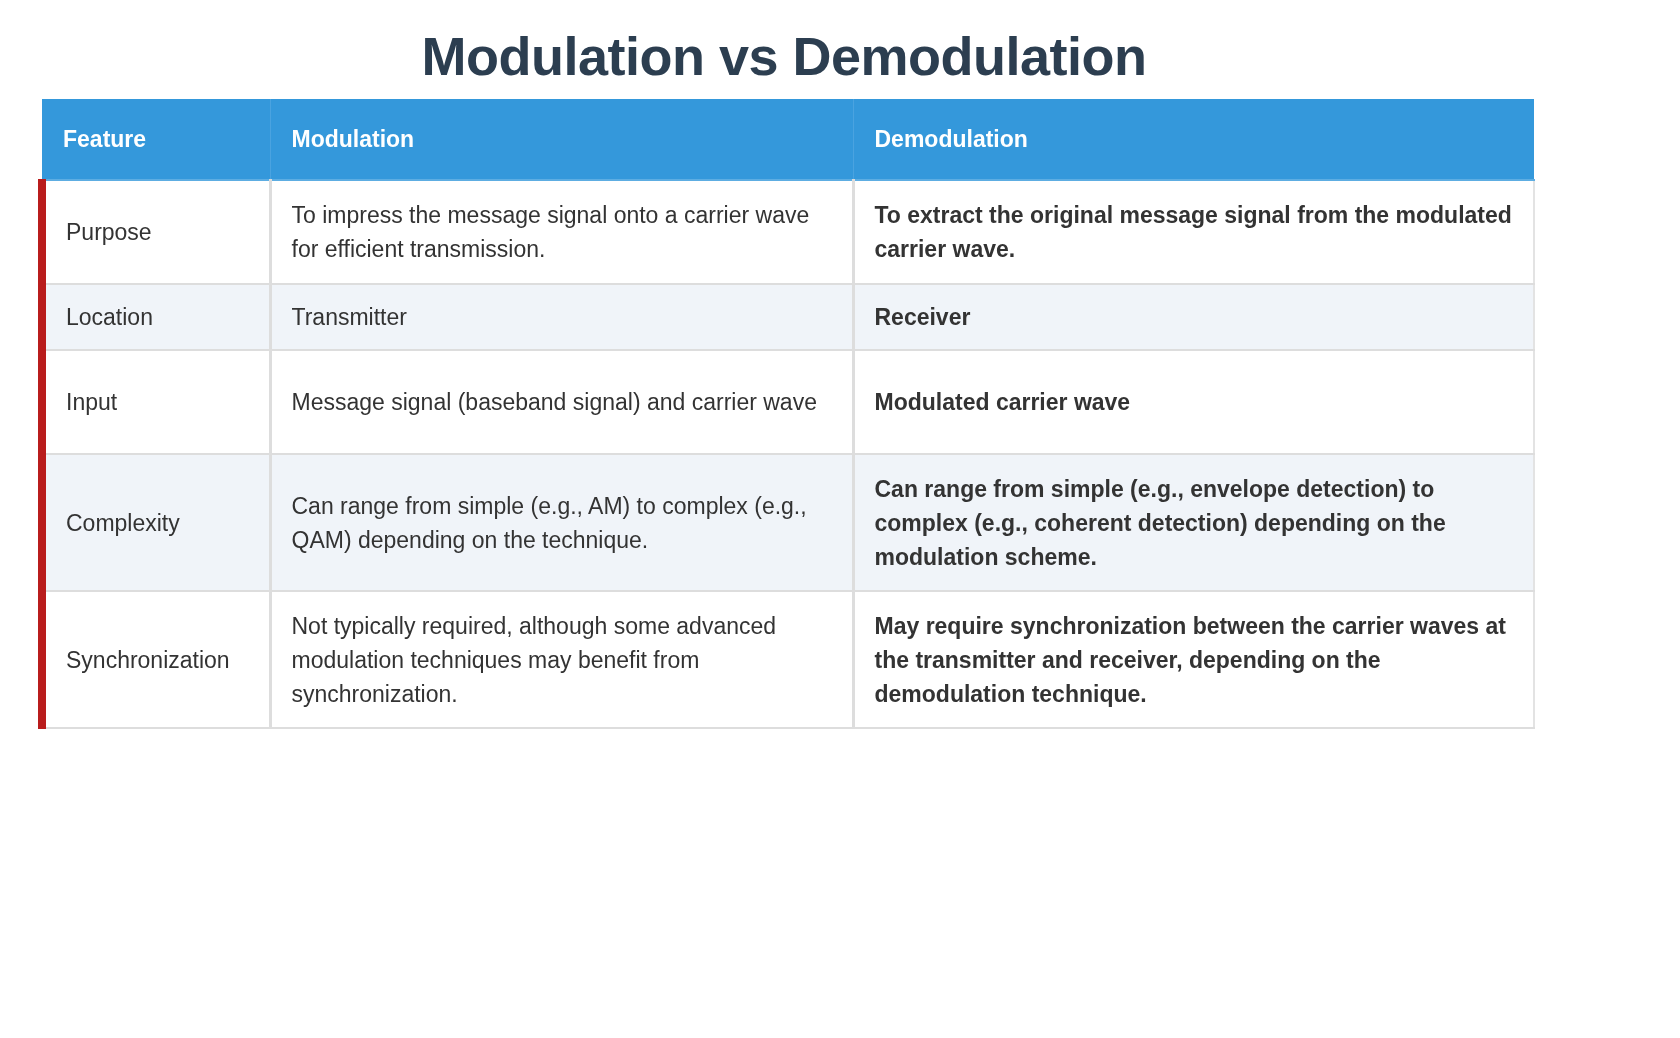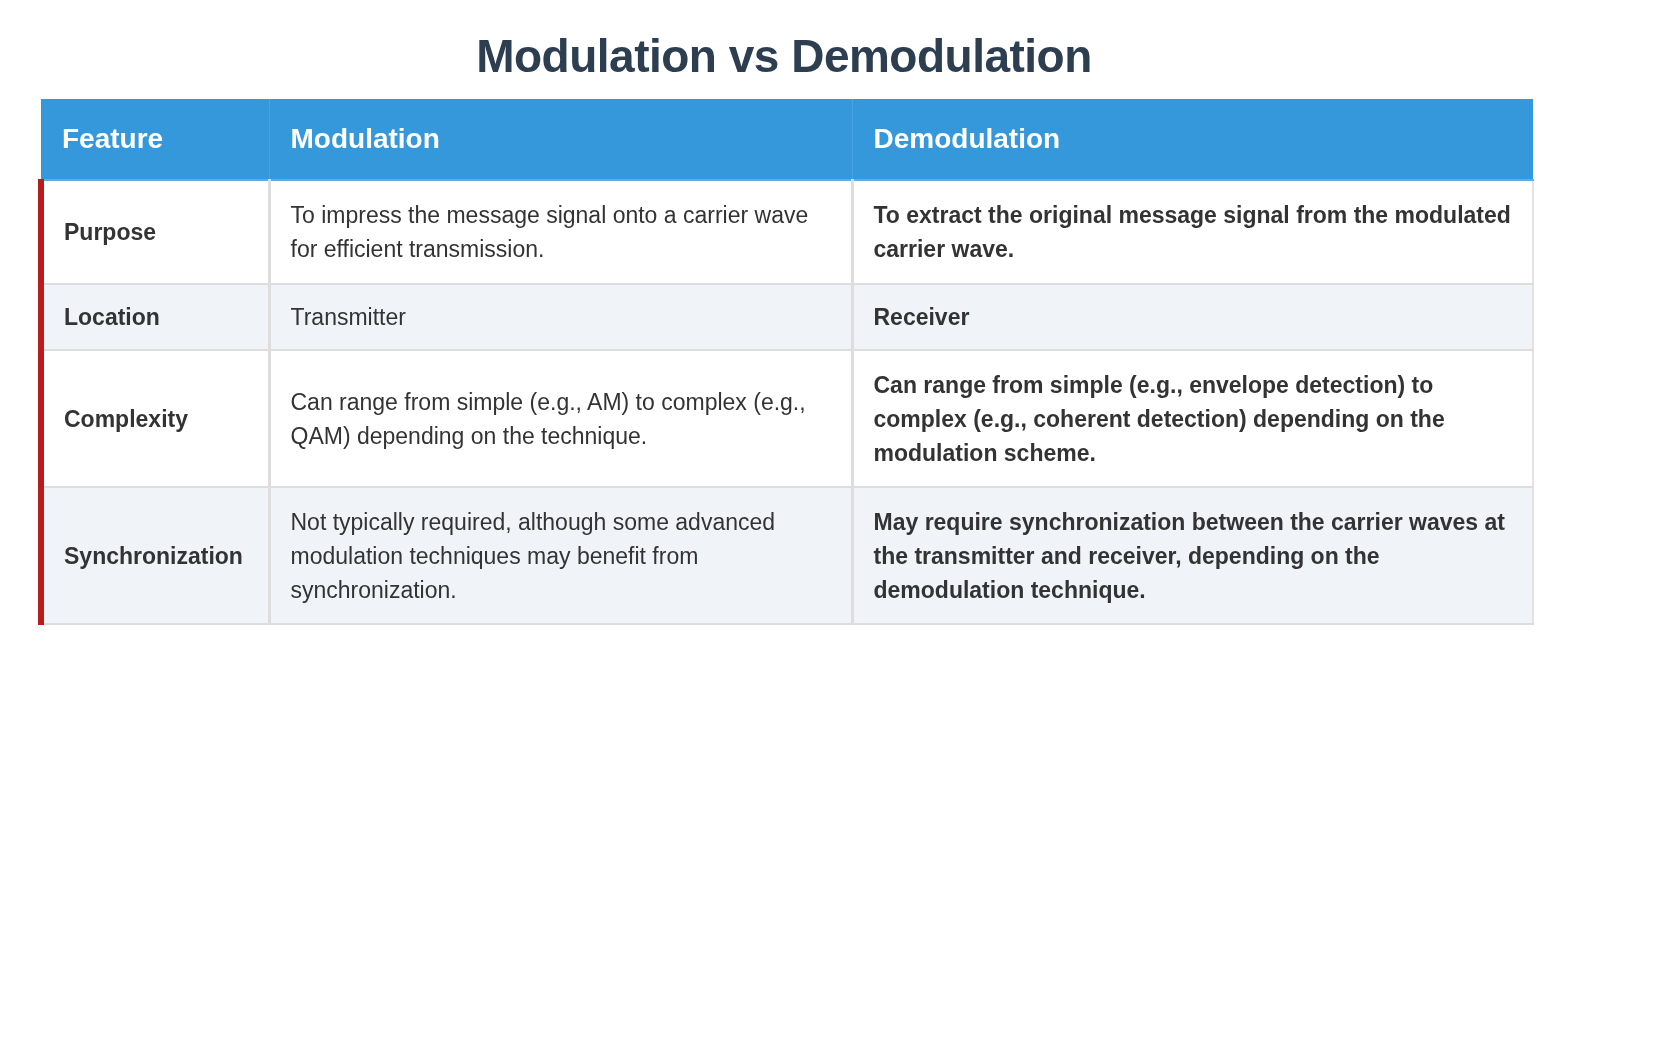--- a/index.html
+++ b/index.html
@@ -20,7 +20,7 @@
       top: 26px;
       width: 1568px;
       text-align: center;
-      font-size: 46px;
+      font-size: 54px;
       font-weight: bold;
       color: #2c3e50;
       letter-spacing: -0.5px;

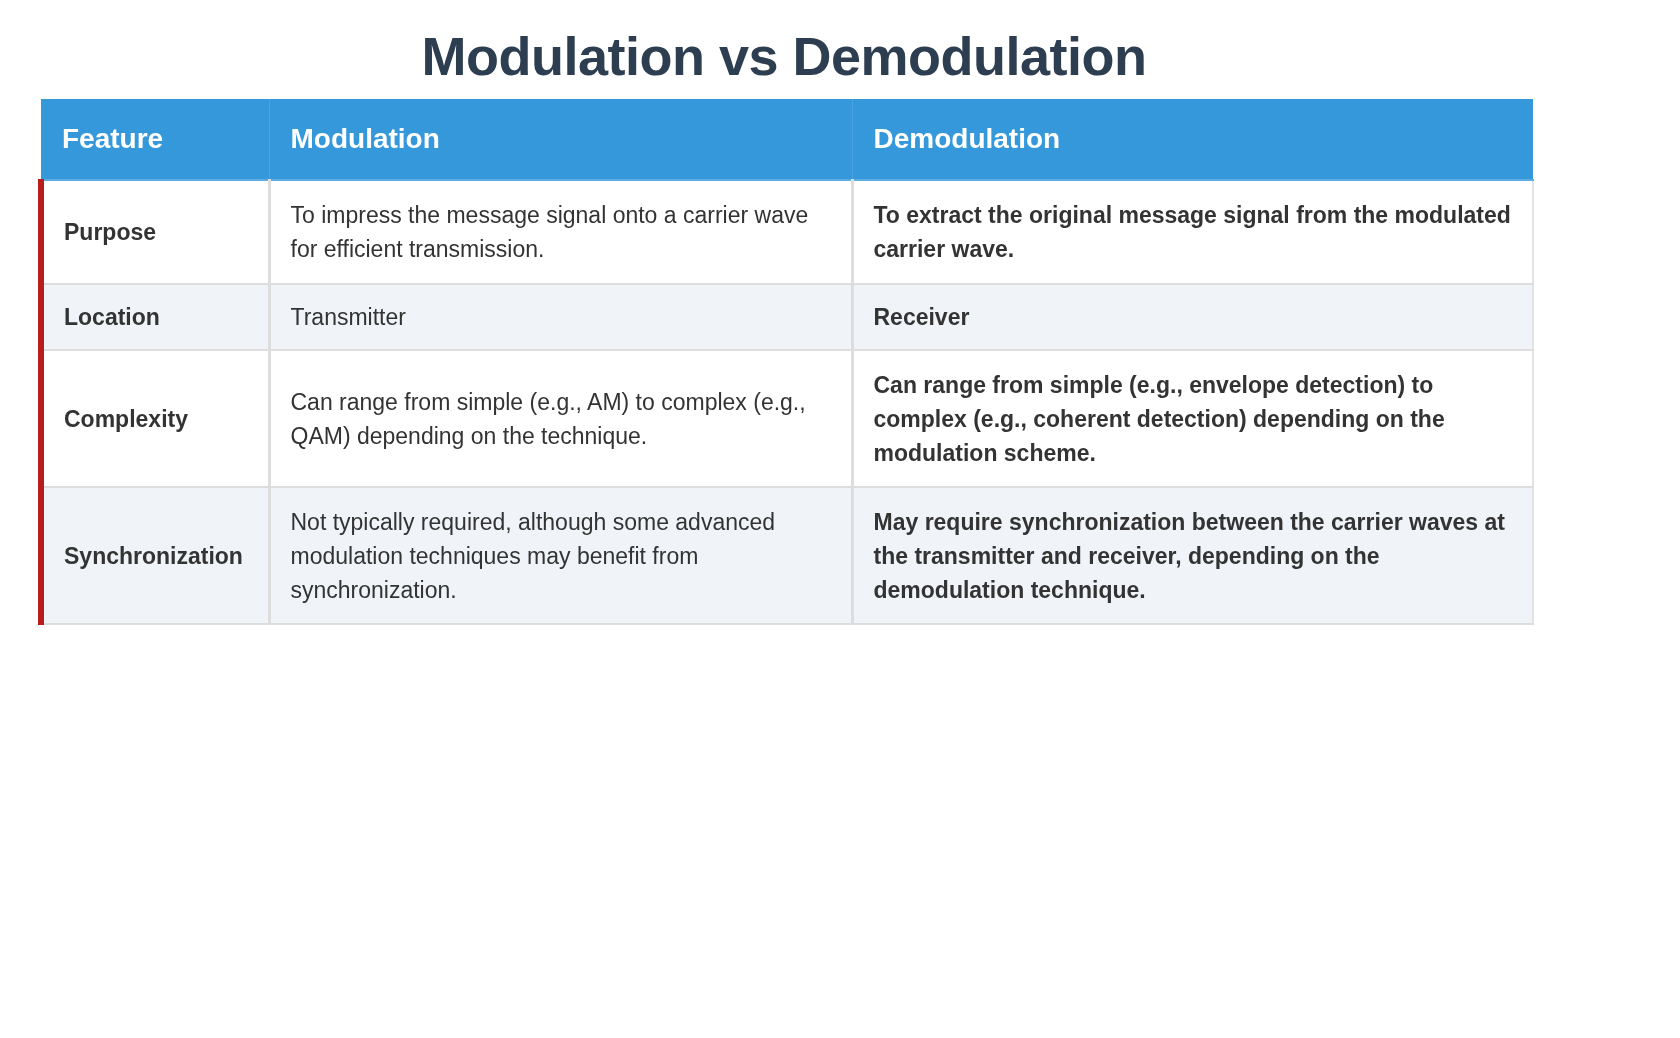--- a/index.html
+++ b/index.html
@@ -46,7 +46,7 @@
       text-align: left;
       height: 80px;
       padding: 0 21px;
-      font-size: 28px;
+      font-size: 23px;
       border-right: 1px solid #4aa3e0;
       border-bottom: 2px solid #5dade2;
     }

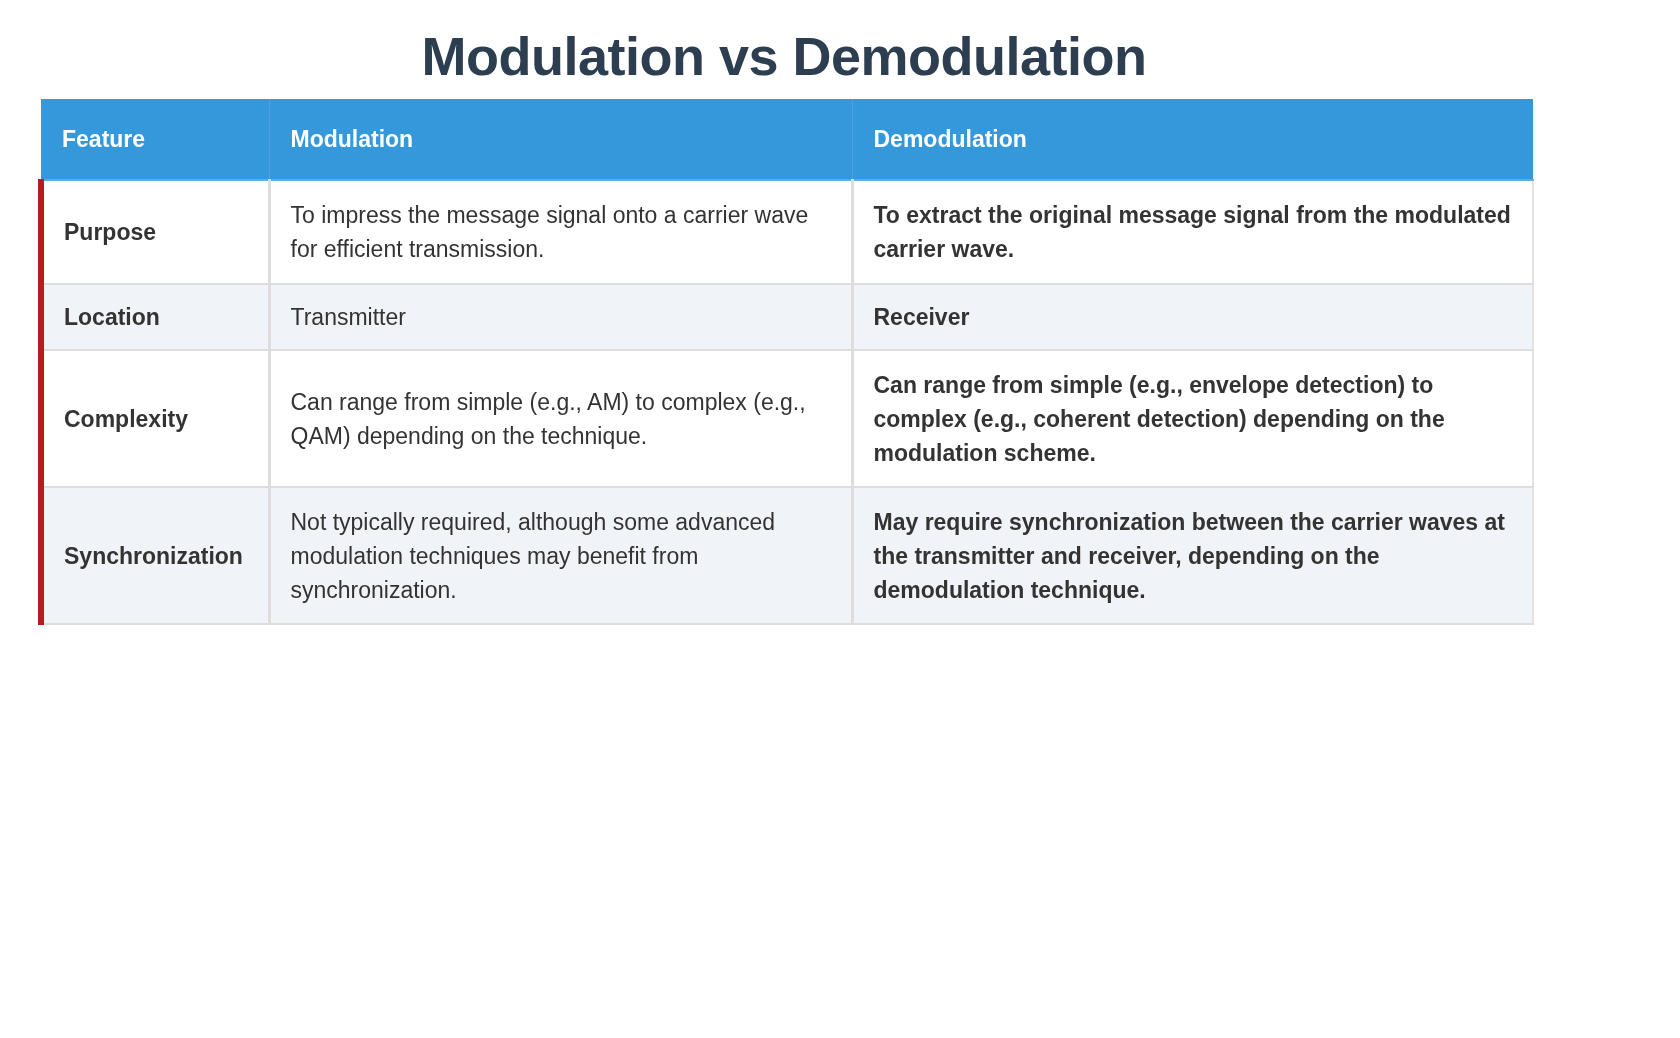--- a/index.html
+++ b/index.html
@@ -60,8 +60,8 @@
       color: #333333;
     }
     .comparison-table tbody td:first-child {
-      font-weight: bold;
-      border-left: 6px solid #b91c1c;
+      font-weight: normal;
+      border-left: 8px solid #b91c1c;
     }
     .comparison-table tbody td:last-child {
       border-right: 2px solid #e3e3e3;

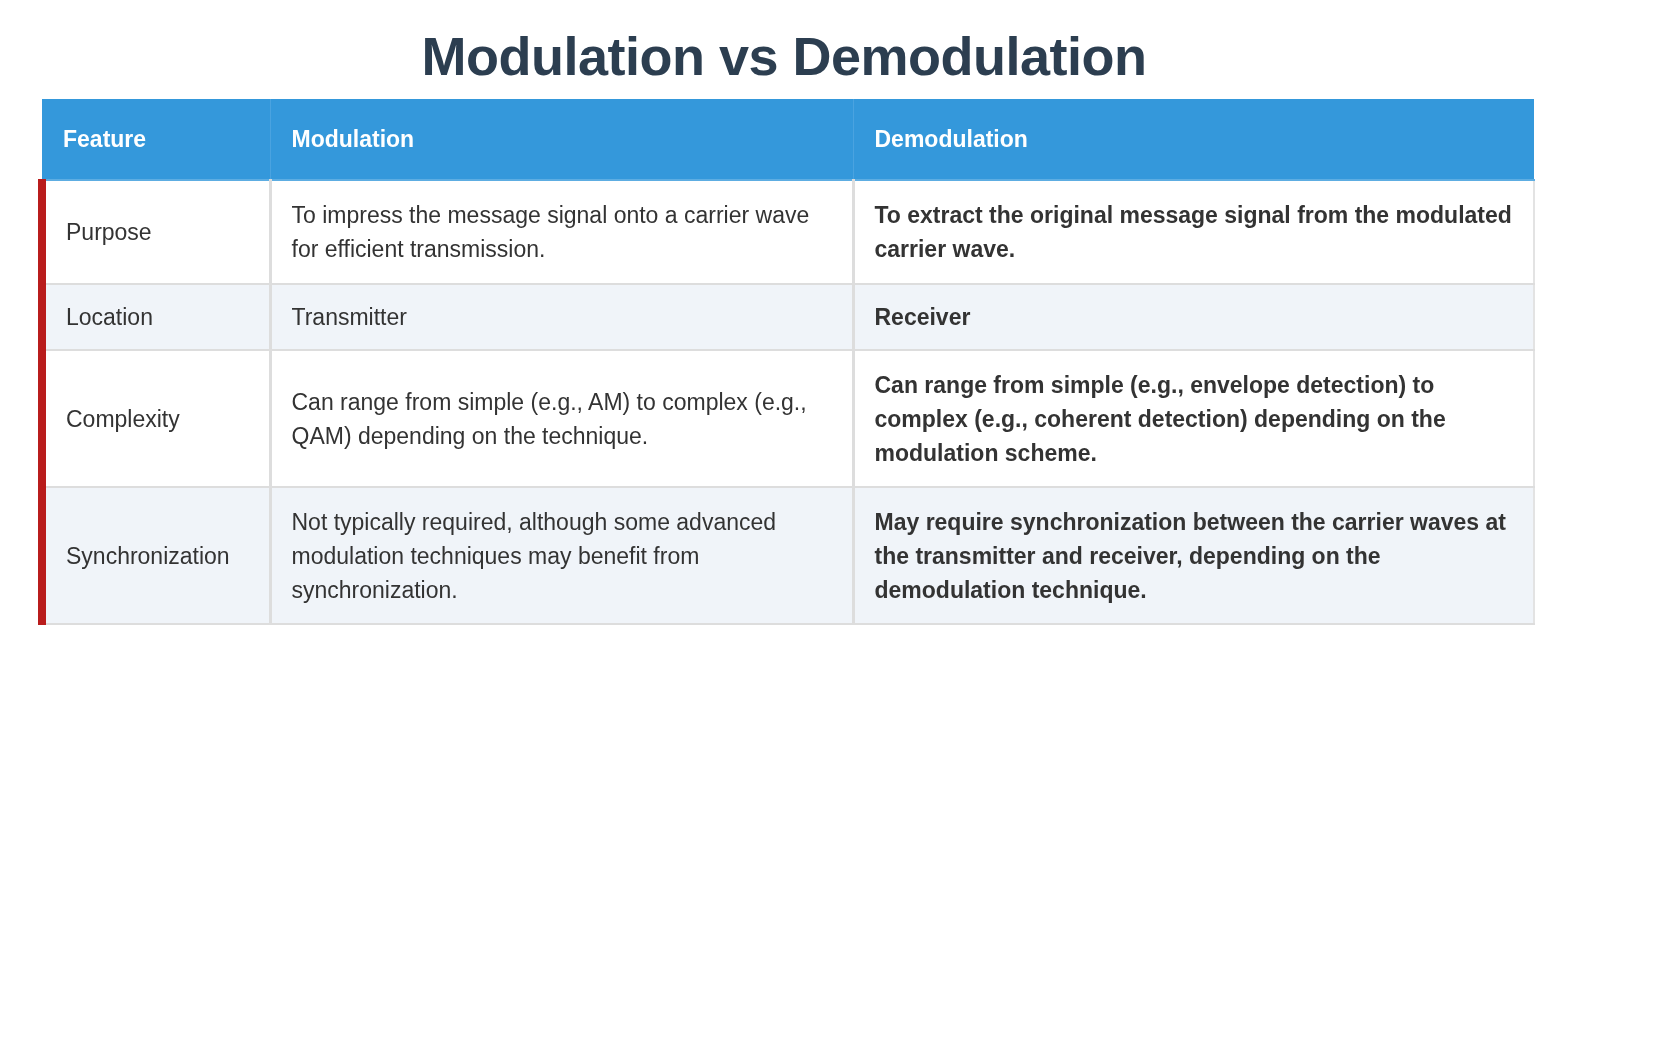--- a/index.html
+++ b/index.html
@@ -102,6 +102,11 @@
       <td>Transmitter</td>
       <td>Receiver</td>
     </tr>
+    <tr class="row-h-108">
+      <td>Input</td>
+      <td>Message signal (baseband signal) and carrier wave</td>
+      <td>Modulated carrier wave</td>
+    </tr>
     <tr class="row-h-141">
       <td>Complexity</td>
       <td>Can range from simple (e.g., AM) to complex (e.g., QAM) depending on the technique.</td>

